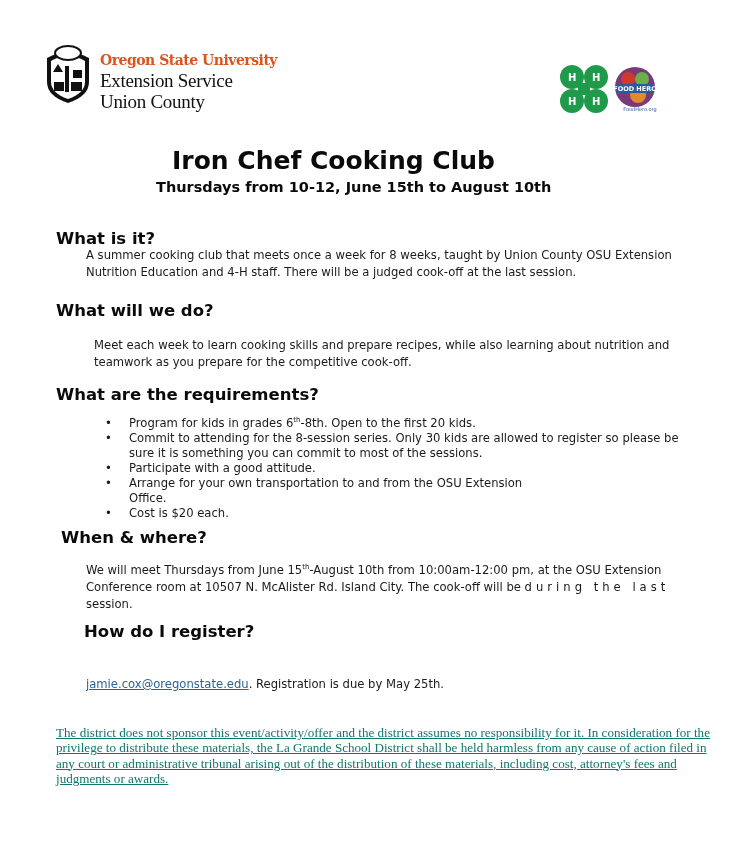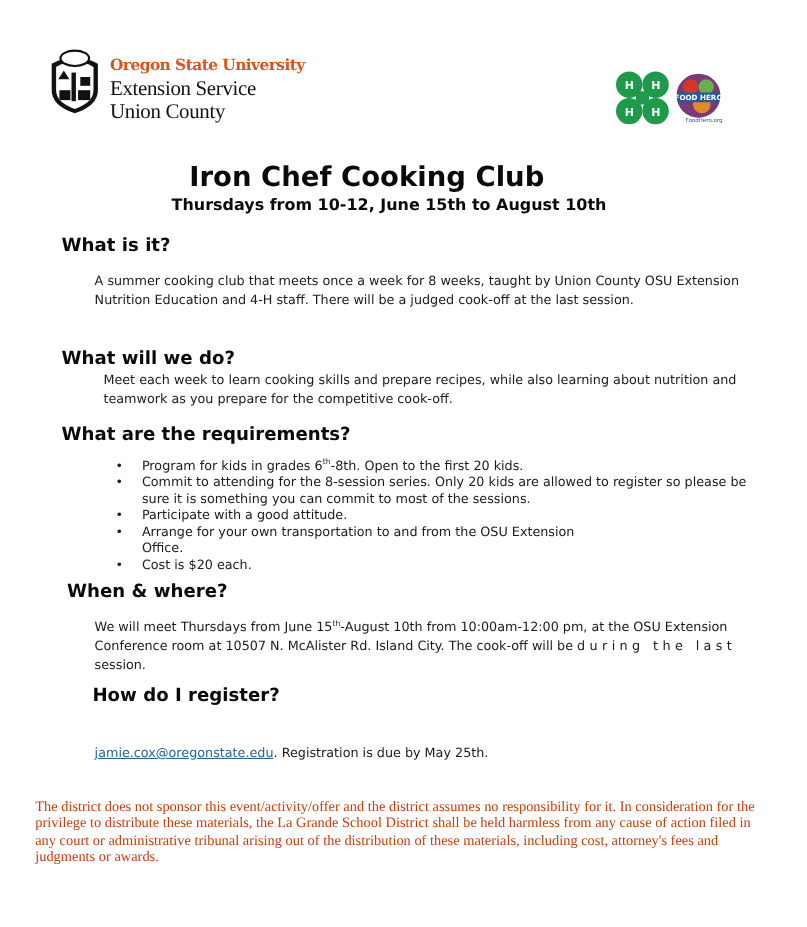--- a/index.html
+++ b/index.html
@@ -76,7 +76,7 @@
 <div class="abs title">Iron Chef Cooking Club</div>
 <div class="abs subtitle">Thursdays from 10-12, June 15th to August 10th</div>
 
-<div class="abs h2" style="left:56px; top:213px;">What is it?</div>
+<div class="abs h2" style="left:56px; top:229px;">What is it?</div>
 <div class="abs para" style="left:86px; top:247px;">A summer cooking club that meets once a week for 8 weeks, taught by Union County OSU Extension Nutrition Education and 4-H staff. There will be a judged cook-off at the last session.</div>
 
 <div class="abs h2" style="left:56px; top:316px;text-align:center;">What will we do?</div>

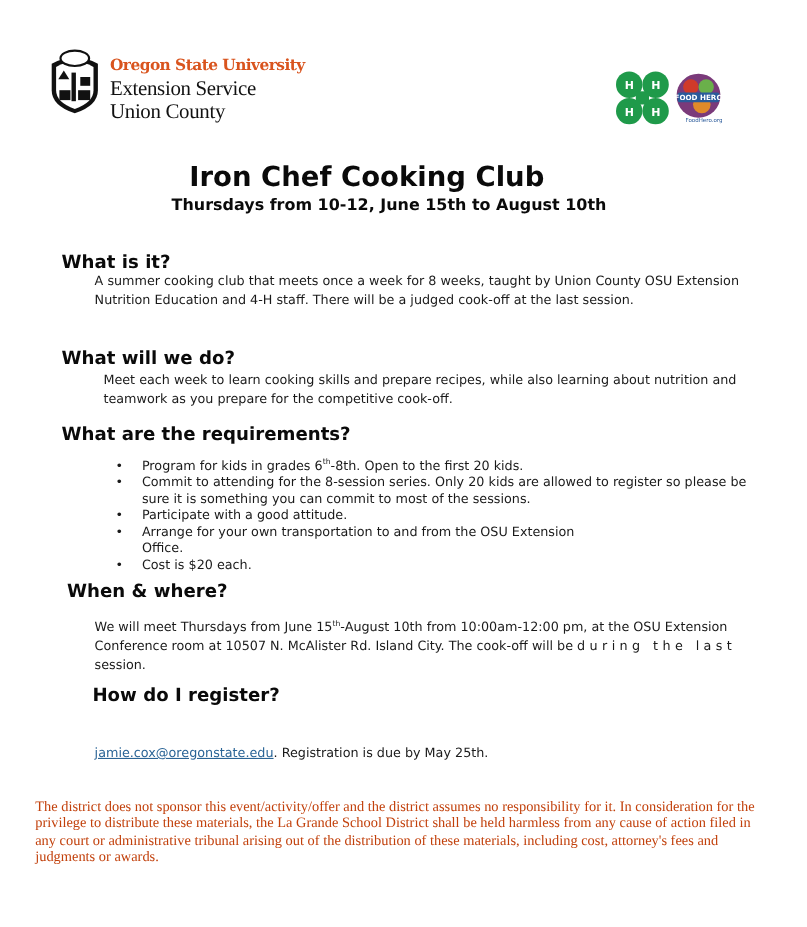--- a/index.html
+++ b/index.html
@@ -79,7 +79,7 @@
 <div class="abs h2" style="left:56px; top:229px;">What is it?</div>
 <div class="abs para" style="left:86px; top:247px;">A summer cooking club that meets once a week for 8 weeks, taught by Union County OSU Extension Nutrition Education and 4-H staff. There will be a judged cook-off at the last session.</div>
 
-<div class="abs h2" style="left:56px; top:316px;text-align:center;">What will we do?</div>
+<div class="abs h2" style="left:56px; top:301px;text-align:center;">What will we do?</div>
 <div class="abs para" style="left:94px; top:337px;">Meet each week to learn cooking skills and prepare recipes, while also learning about  nutrition and teamwork as you prepare for the competitive cook-off.</div>
 
 <div class="abs h2" style="left:56px; top:385px;">What are the requirements?</div>

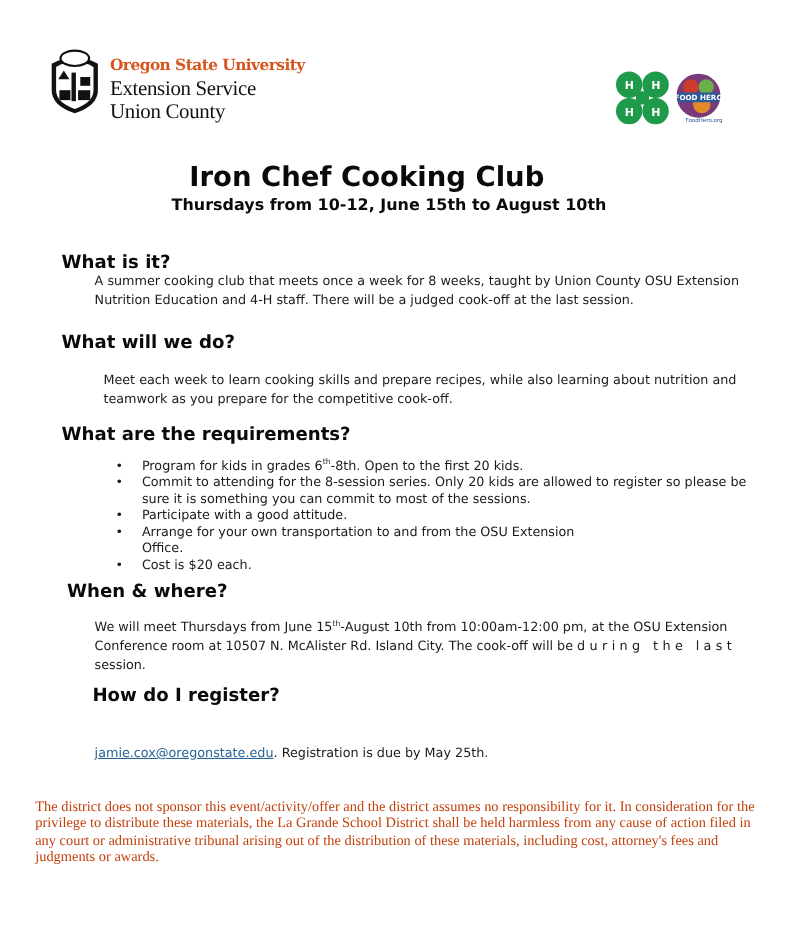--- a/index.html
+++ b/index.html
@@ -85,7 +85,7 @@
 <div class="abs h2" style="left:56px; top:385px;">What are the requirements?</div>
 <ul class="abs bullets">
   <li><span class="dot">•</span><span>Program for kids in grades 6</span><sup>th</sup><span>-8th. Open to the first 20 kids.</span></li>
-  <li><span class="dot">•</span><span>Commit to attending for the 8-session series. Only 20 kids are allowed to register so please be sure it is something you can commit to most of the sessions.</span></li>
+  <li><span class="dot">•</span><span>Commit to attending for the 8-session series. Only 30 kids are allowed to register so please be sure it is something you can commit to most of the sessions.</span></li>
   <li><span class="dot">•</span><span>Participate with a good attitude.</span></li>
   <li><span class="dot">•</span><span>Arrange for your own transportation to and from the OSU Extension</span><br><span>Office.</span></li>
   <li><span class="dot">•</span><span>Cost is $20 each.</span></li>

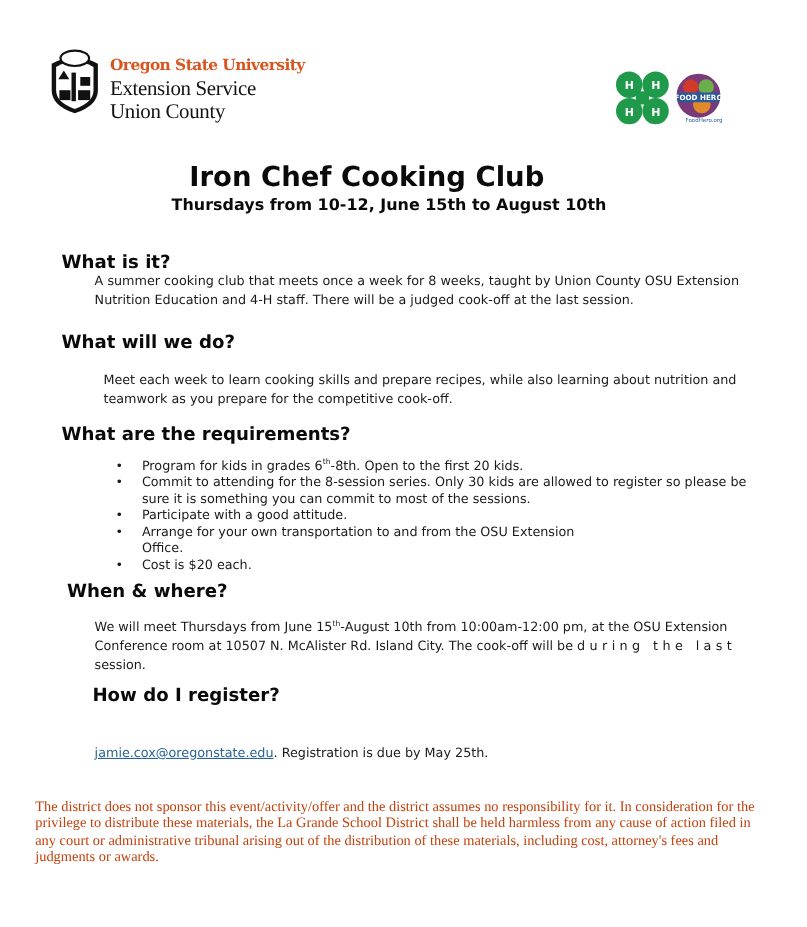--- a/index.html
+++ b/index.html
@@ -24,7 +24,7 @@
   .bullets li .dot { position:absolute; left:0; top:0; }
   sup { font-size:7px; line-height:0; vertical-align:super; }
   .email { color:#2a6496; text-decoration:underline; }
-  .disclaimer { left:32px; top:725px; width:660px; font-family:"Liberation Serif", serif; font-size:13.1px; line-height:15.3px; color:#c2410c; }
+  .disclaimer { left:56px; top:725px; width:660px; font-family:"Liberation Serif", serif; font-size:13.1px; line-height:15.3px; color:#0f766e;text-decoration:underline; }
   .spaced { letter-spacing:4px; }
 </style>
 </head>

